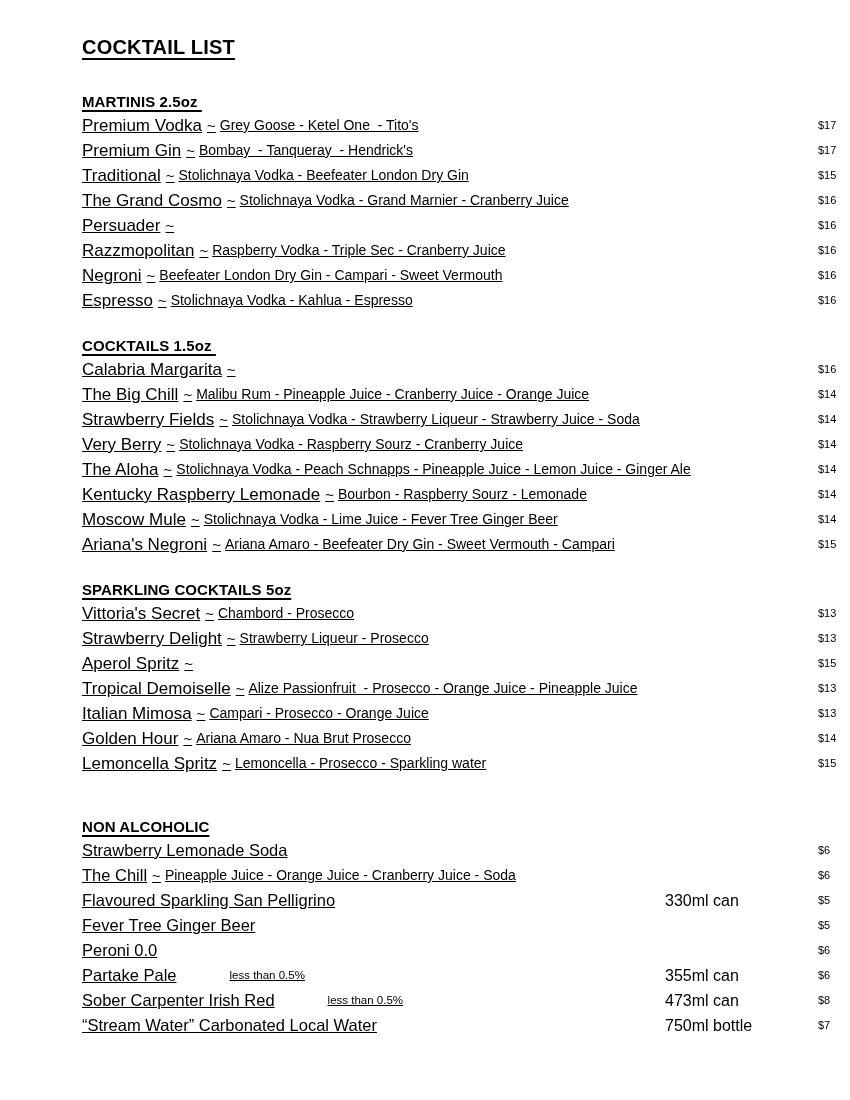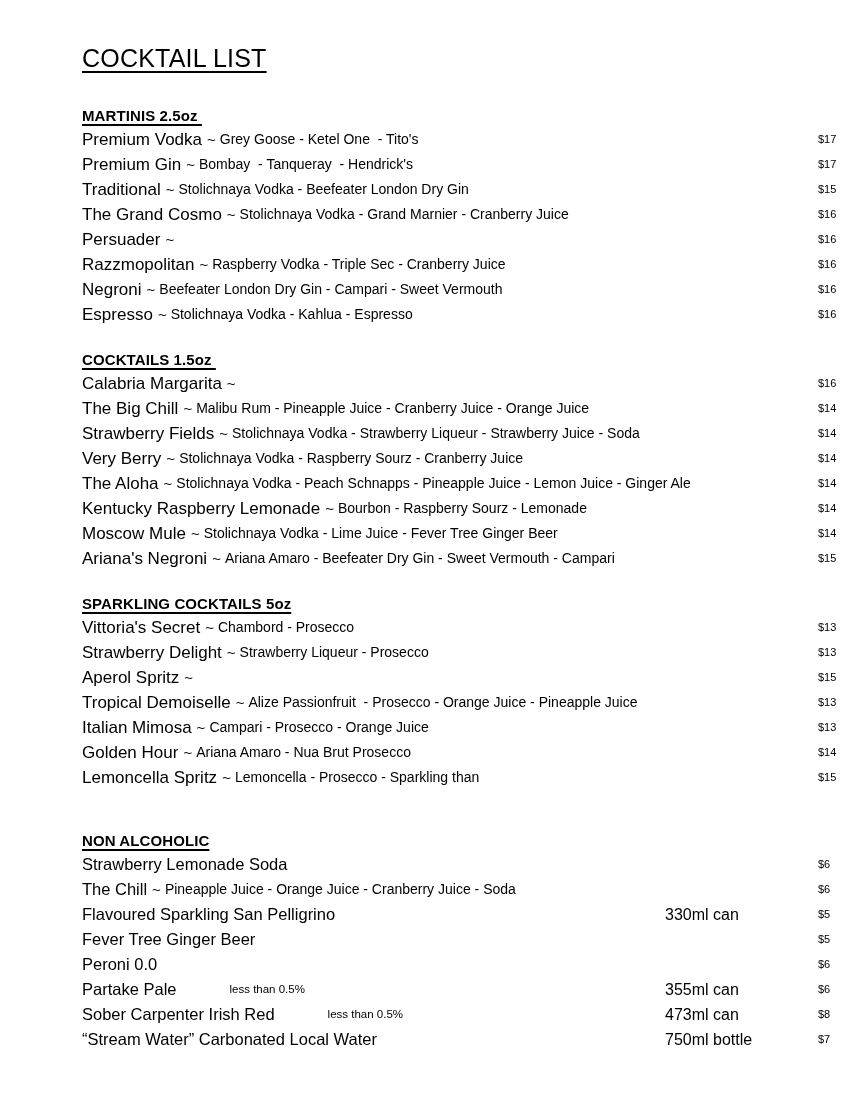--- a/index.html
+++ b/index.html
@@ -23,13 +23,13 @@
     padding: 32px 80px 0 82px;
   }
   #menu-title {
-    font-size: 25px;
-    font-weight: normal;
+    font-size: 20px;
+    font-weight: bold;
     letter-spacing: 0.2px;
     text-decoration: underline;
     text-underline-offset: 4px;
     text-decoration-thickness: 2px;
-    margin: 12px 0 34px 0;
+    margin: 4px 0 34px 0;
     padding: 0;
     display: inline-block;
   }

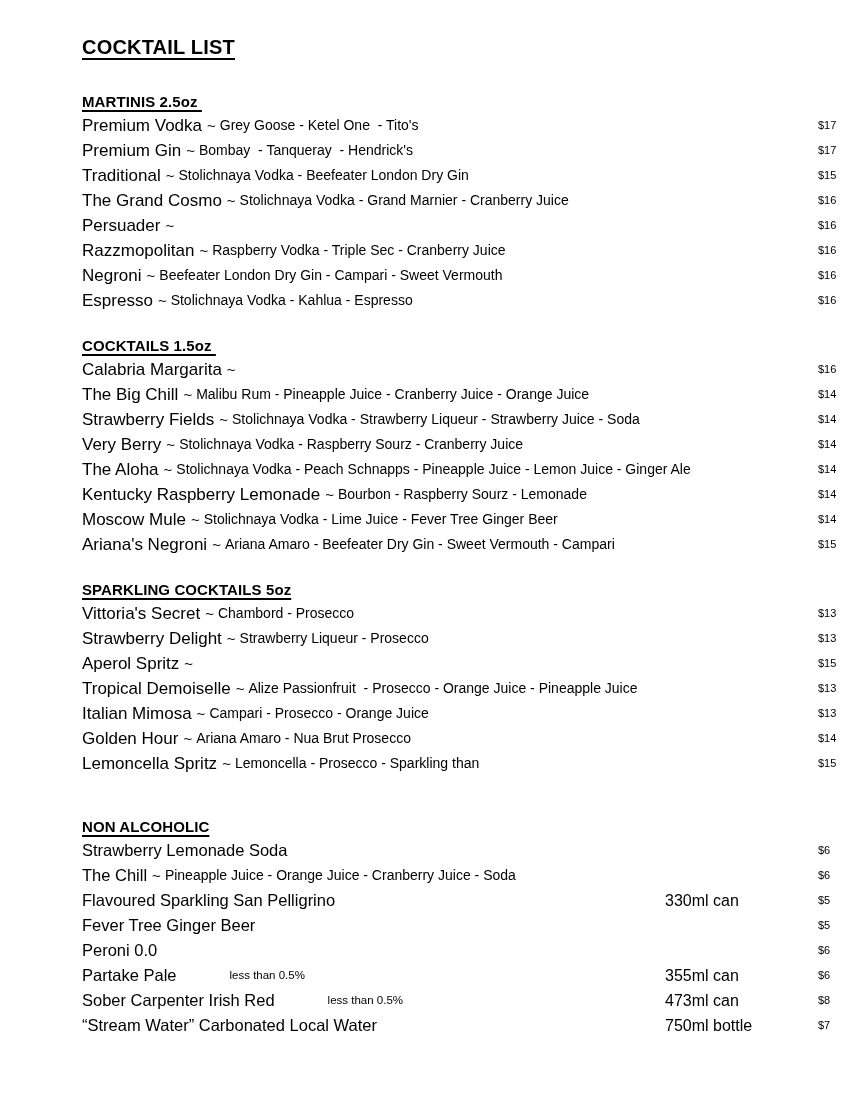--- a/index.html
+++ b/index.html
@@ -35,6 +35,7 @@
   }
   .section {
     margin-bottom: 24px;
+    text-decoration: underline;
   }
   .section-header {
     font-size: 15px;

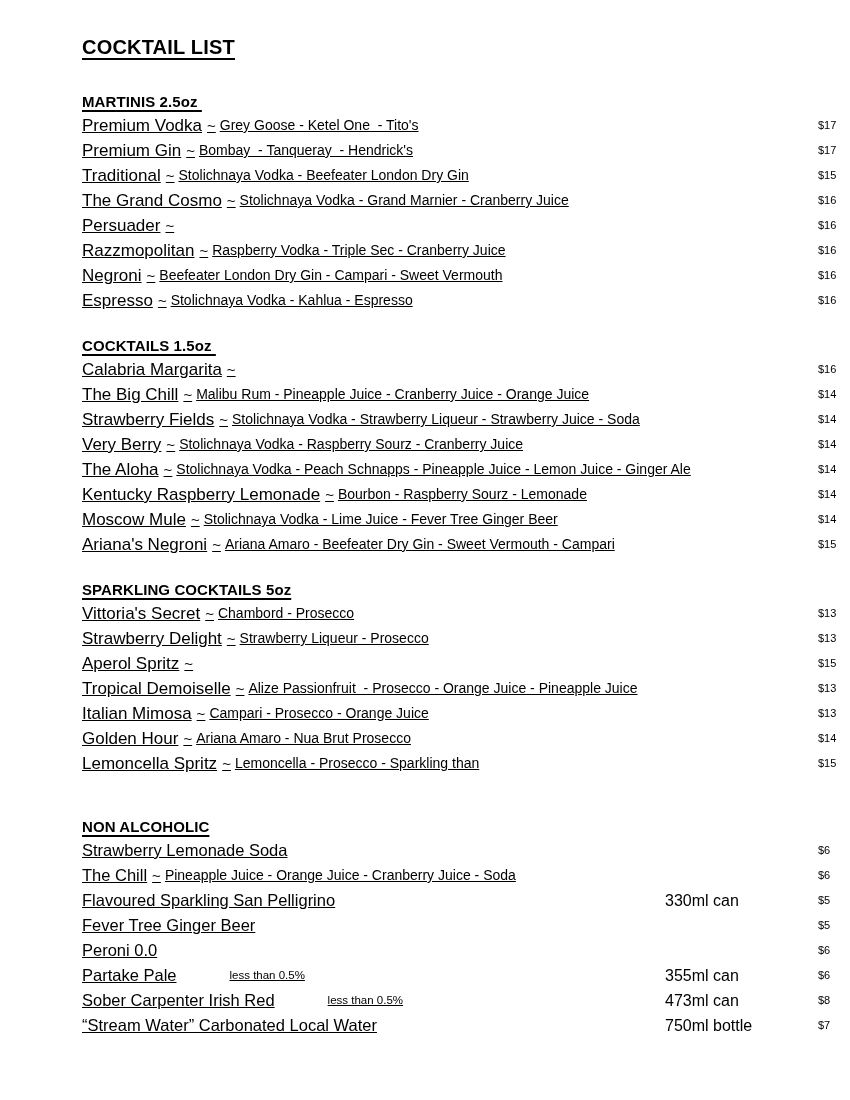--- a/index.html
+++ b/index.html
@@ -301,7 +301,7 @@
             <div class="item-main">
               <span class="item-name">Lemoncella Spritz</span>
               <span class="item-tilde">~</span>
-              <span class="item-desc">Lemoncella - Prosecco - Sparkling than</span>
+              <span class="item-desc">Lemoncella - Prosecco - Sparkling water</span>
             </div>
             <span class="item-price">$15</span>
           </div>

